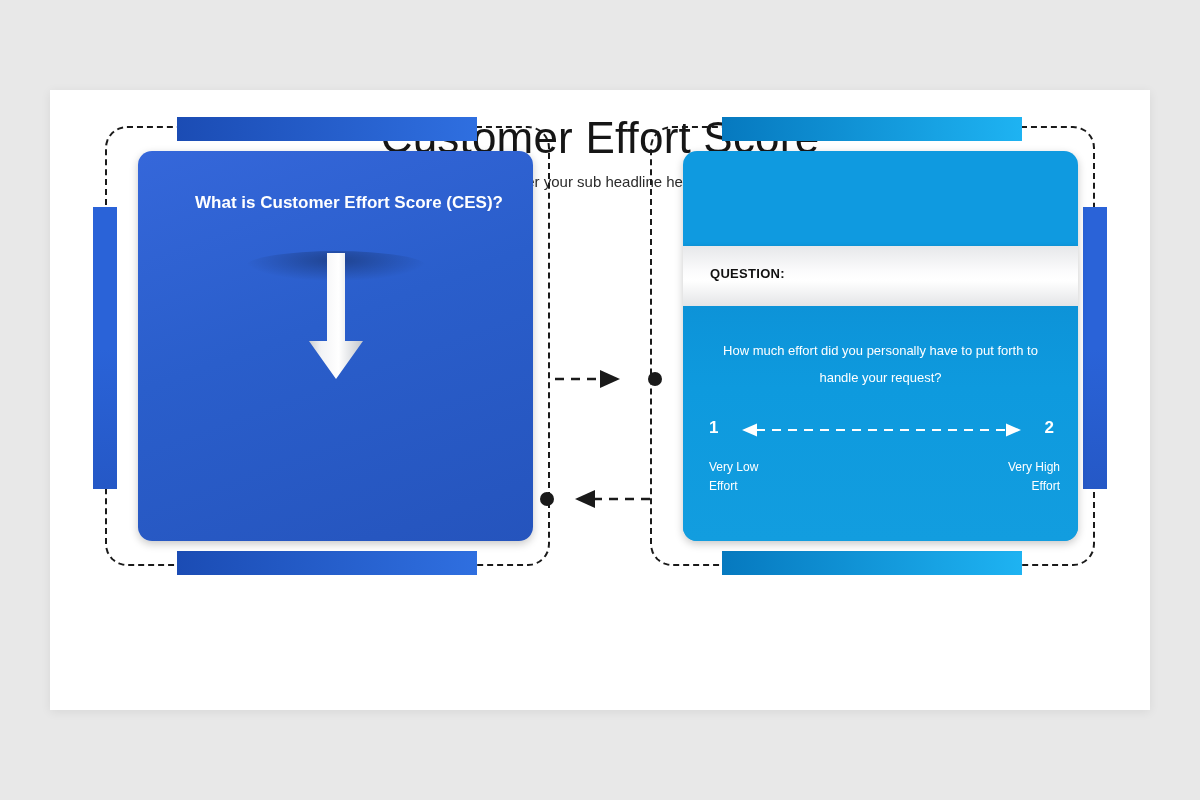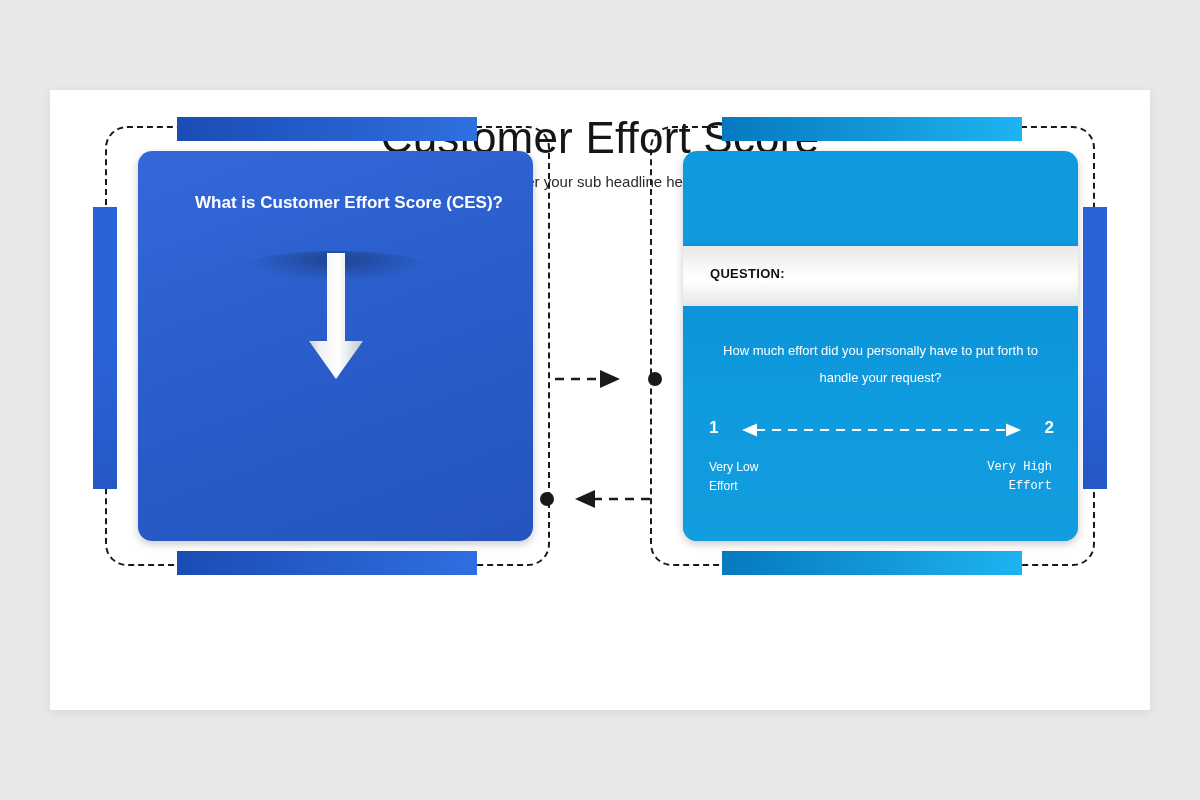--- a/index.html
+++ b/index.html
@@ -244,7 +244,7 @@
     line-height: 19px;
   }
   #endpoint-low  { left: 26px;  text-align: left; }
-  #endpoint-high { right: 26px; text-align: right; font-family: Liberation Mono, monospace; }
+  #endpoint-high { right: 18px; text-align: right; }
 
   
   .connector { position: absolute; left: 0; top: 0; pointer-events: none; }

